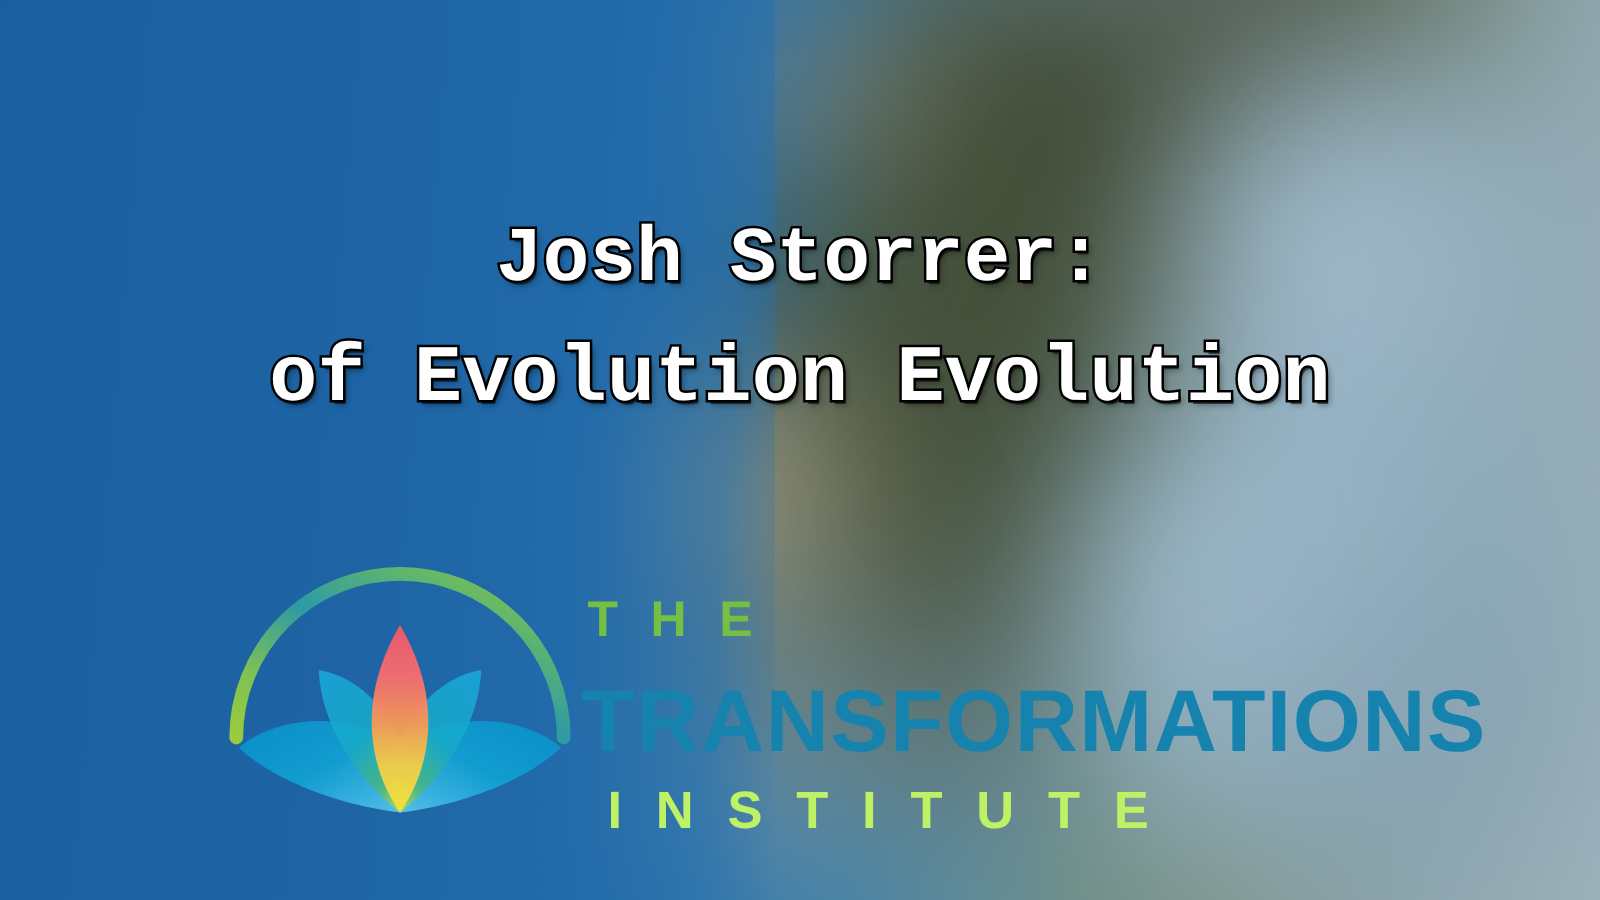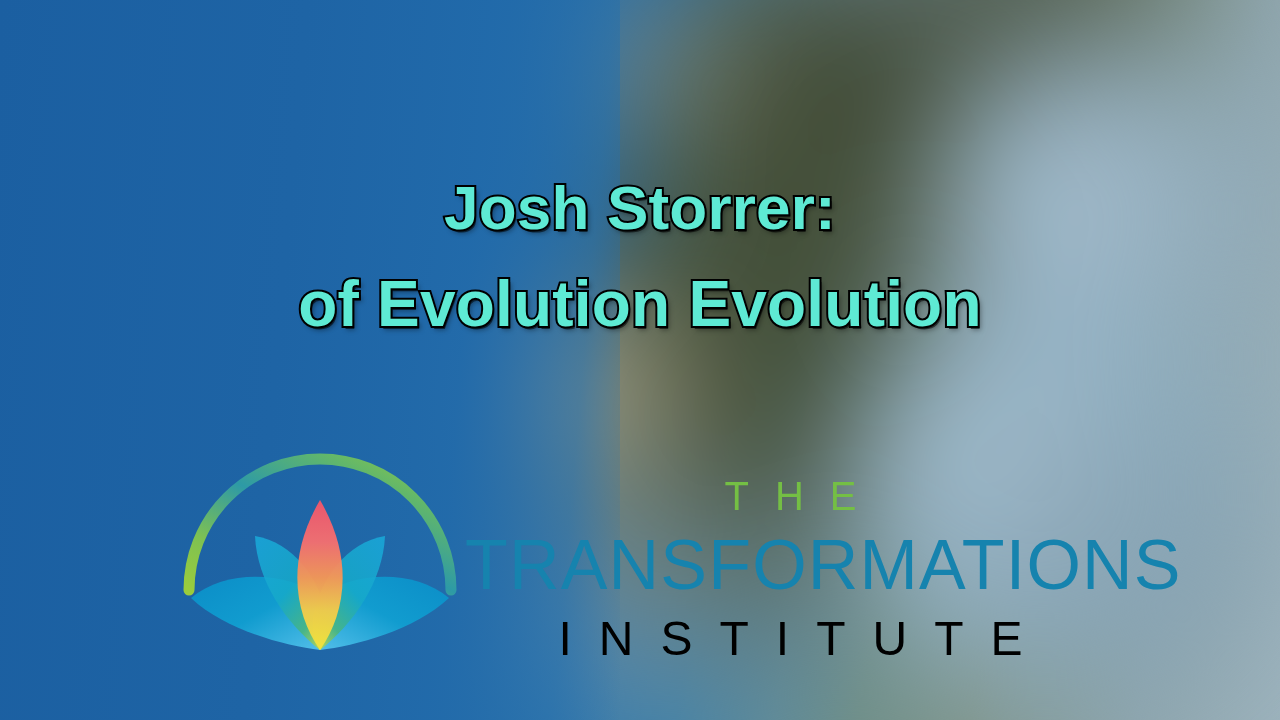--- a/index.html
+++ b/index.html
@@ -127,12 +127,12 @@
     left: 0; right: 0;
     top: 160px;
     text-align: center;
-    font-family: Liberation Sans, sans-serif;
+    font-family: Liberation Mono, monospace;
     font-weight: bold;
     font-size: 66px;
     line-height: 96px;
     letter-spacing: 0.2px;
-    color: #5eead4;
+    color: #ffffff;
     -webkit-text-stroke: 4px #000000;
     paint-order: stroke fill;
     text-shadow:

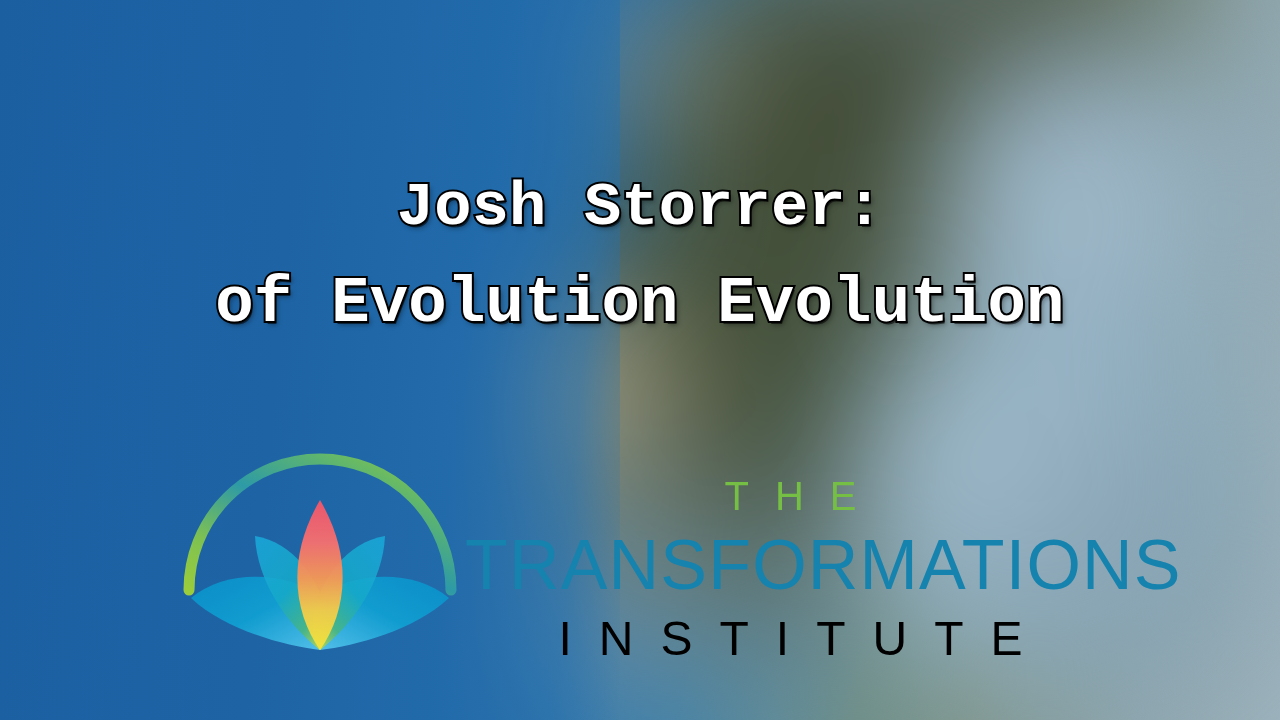--- a/index.html
+++ b/index.html
@@ -172,9 +172,8 @@
     display: block;
     white-space: nowrap;
     font-family: "Liberation Sans", sans-serif;
-    font-weight: 400;
+    font-weight: 700;
     user-select: none;
-    text-align: center;
   }
   .word-the {
     font-size: 40px;

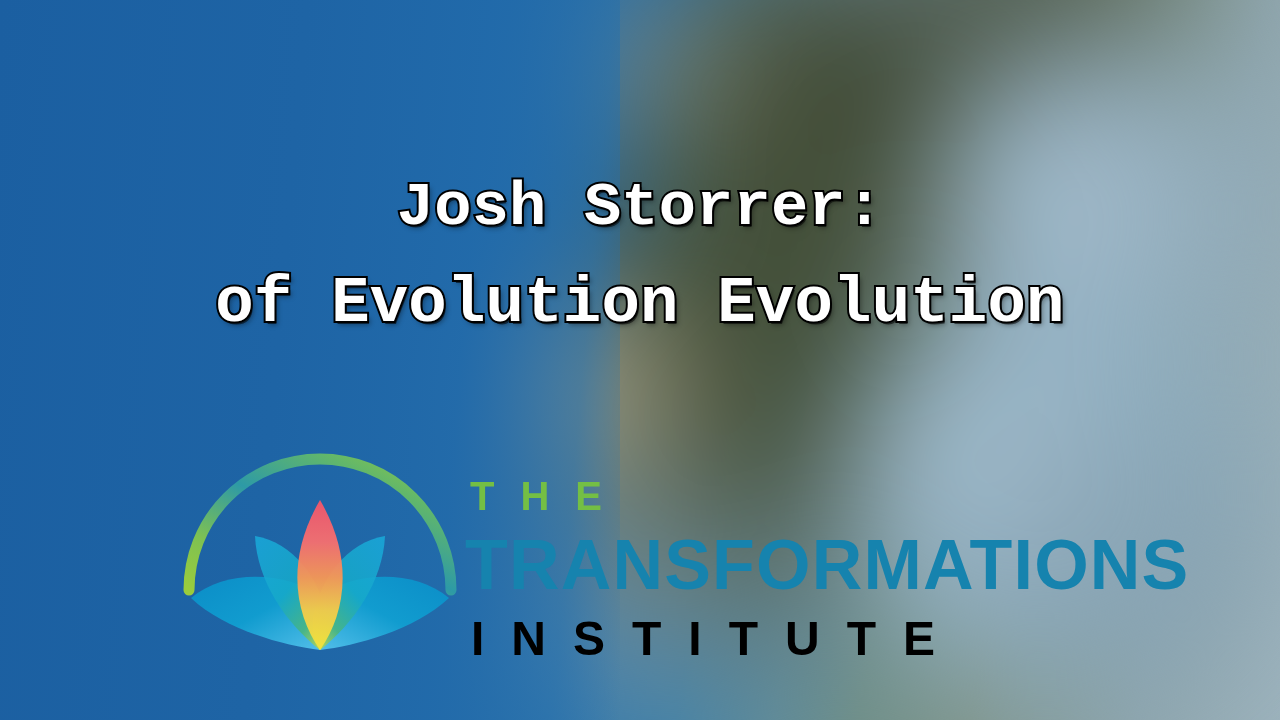--- a/index.html
+++ b/index.html
@@ -187,7 +187,7 @@
     letter-spacing: 1.2px;
     color: #1683ae;
     line-height: 1;
-    margin-top: 14px;
+    margin-top: 26px;
     margin-left: -2px;
     transform: scaleX(1.0);
   }

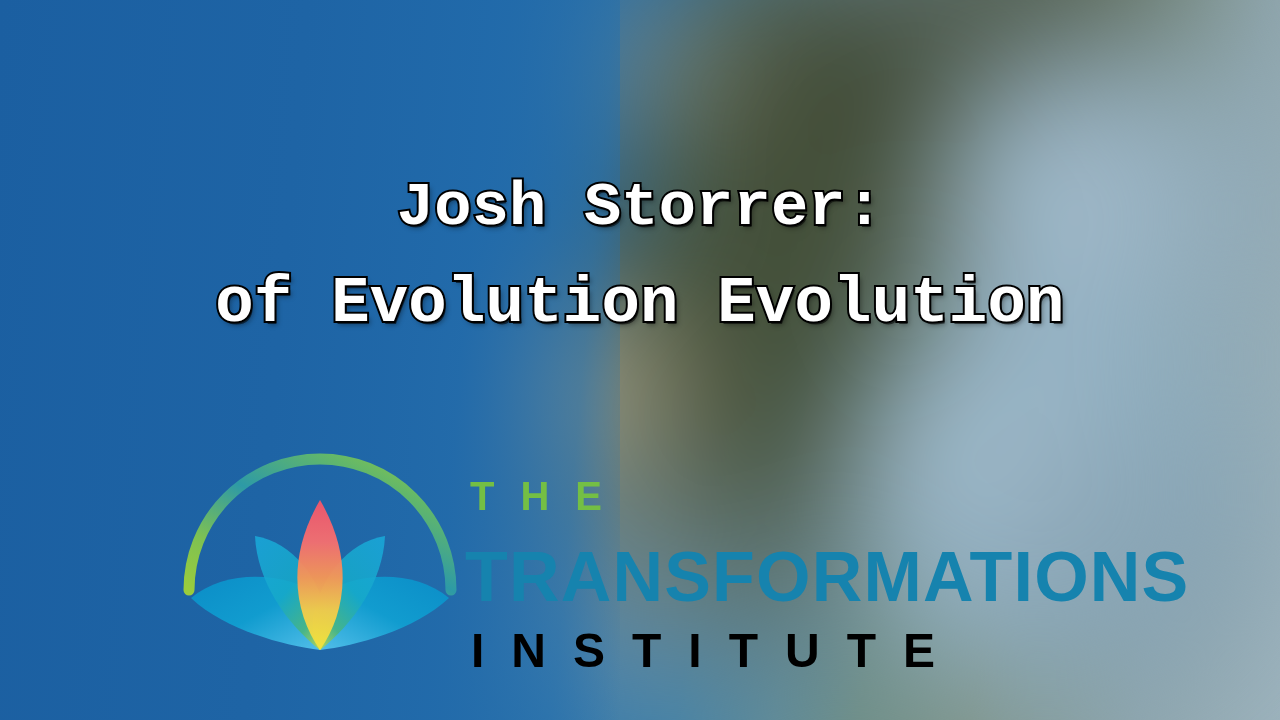--- a/index.html
+++ b/index.html
@@ -192,12 +192,12 @@
     transform: scaleX(1.0);
   }
   .word-institute {
-    font-size: 48px;
+    font-size: 42px;
     letter-spacing: 27px;
-    color: #000000;
+    color: #bef264;
     line-height: 1;
     margin-top: 15px;
-    margin-left: 4px;
+    margin-left: 19px;
   }
 </style>
 </head>

